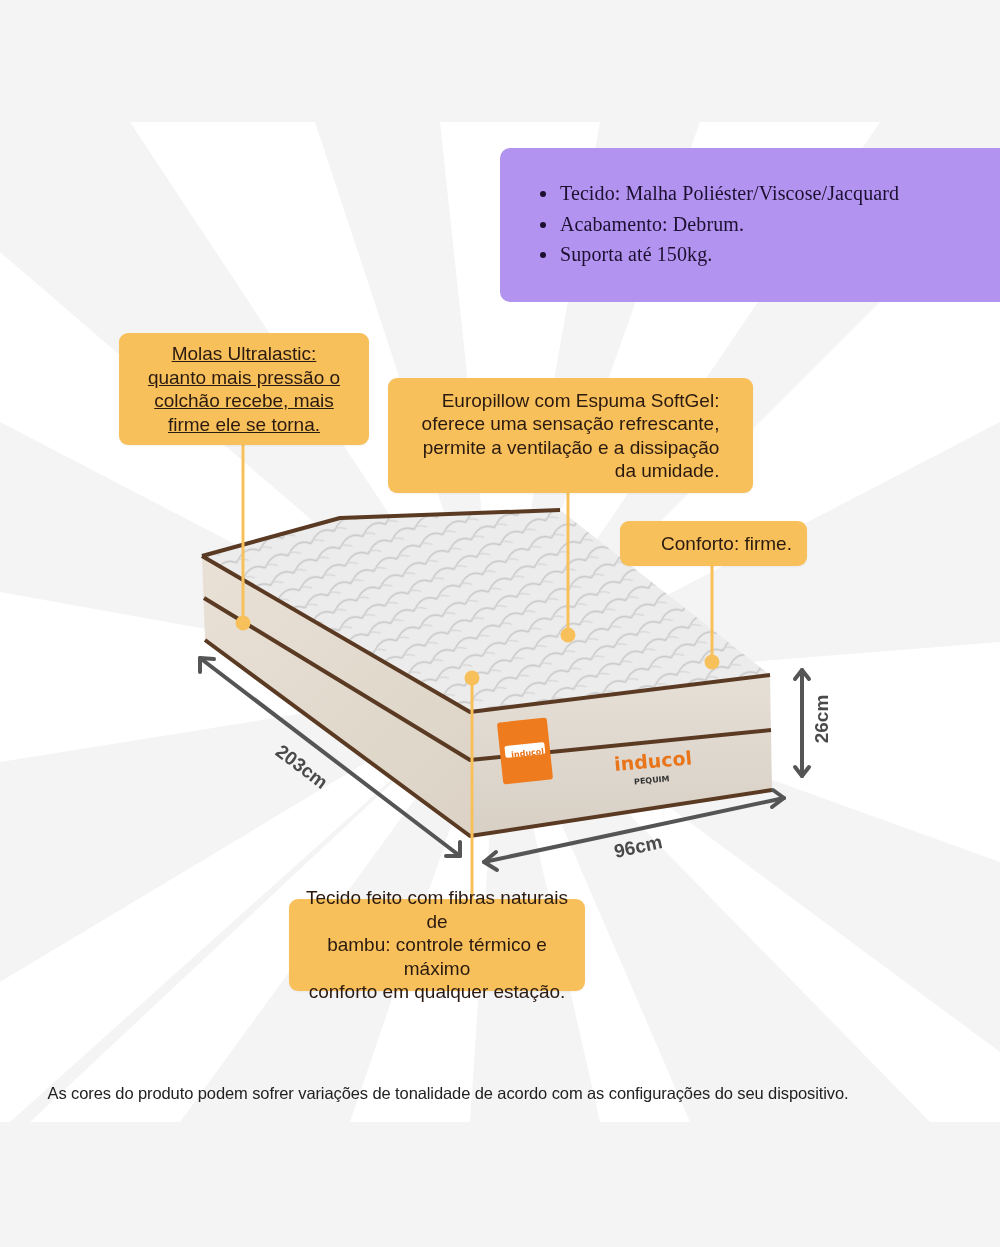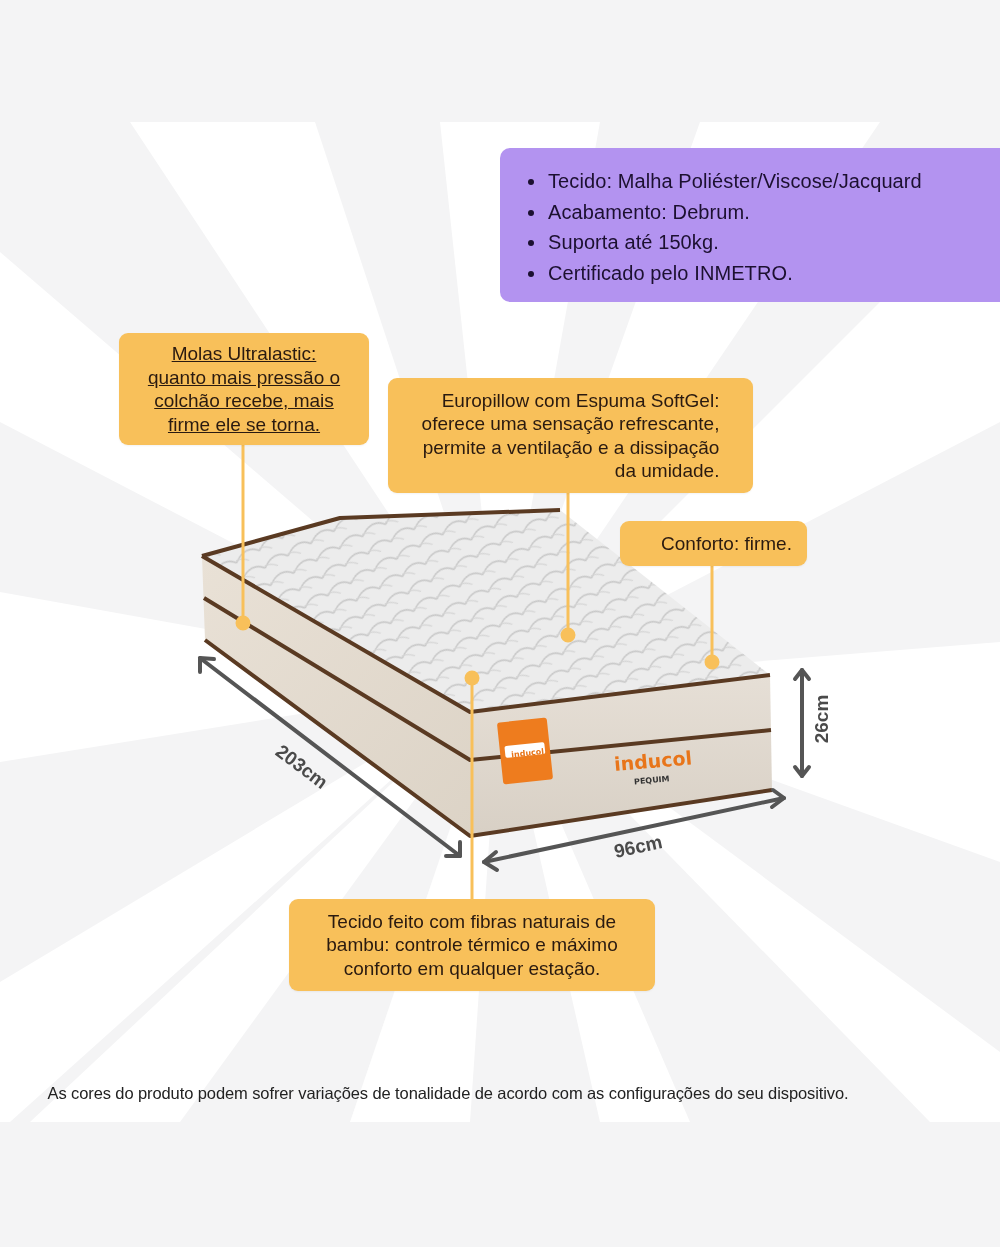--- a/index.html
+++ b/index.html
@@ -8,7 +8,7 @@
   .band svg{position:absolute;left:0;top:0;}
   .layer{position:absolute;left:0;top:0;width:1000px;height:1247px;}
   .specs{position:absolute;left:500px;top:148px;width:500px;height:154px;background:#b393f0;border-radius:10px 0 0 10px;box-sizing:border-box;padding:14px 0 0 22px;}
-  .specs ul{margin:4px;padding:0;list-style:none;}
+  .specs ul{margin:16px;padding:0;list-style:none;font-family:Liberation Serif, serif;}
   .specs li{position:relative;padding-left:22px;font-size:20px;line-height:30.5px;color:#1c1030;letter-spacing:0.1px;}
   .specs li::before{content:"";position:absolute;left:2px;top:13px;width:6px;height:6px;border-radius:50%;background:#1c1030;}
   .callout{position:absolute;background:#f8c05a;border-radius:9px;box-sizing:border-box;text-align:center;color:#2a1a10;font-size:19px;line-height:23.5px;display:flex;align-items:center;justify-content:center;padding:4px 10px;box-shadow:0 1px 2px rgba(0,0,0,0.05);}

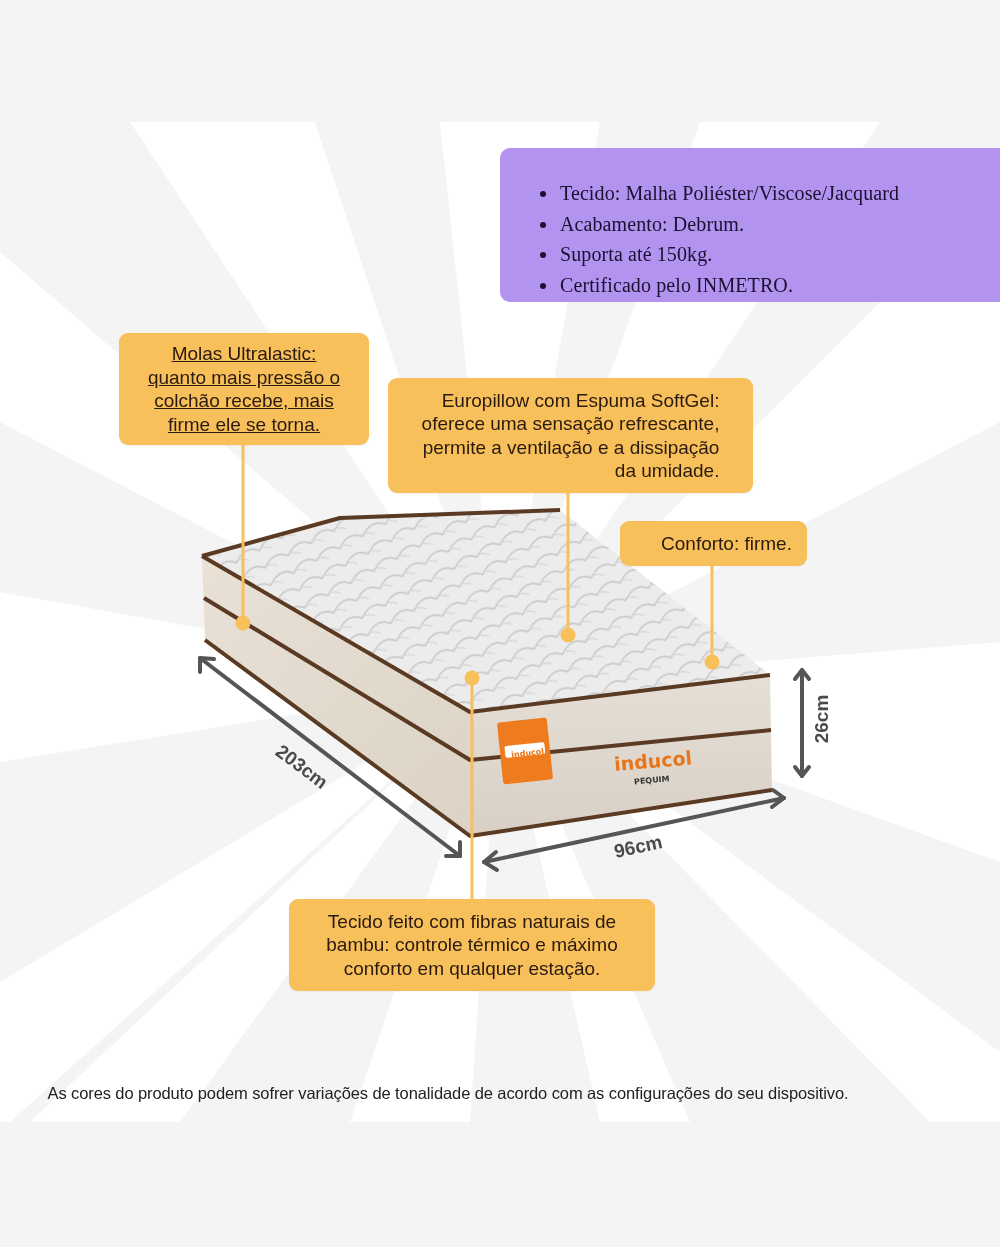--- a/index.html
+++ b/index.html
@@ -111,7 +111,6 @@
     <li>Tecido: Malha Poliéster/Viscose/Jacquard</li>
     <li>Acabamento: Debrum.</li>
     <li>Suporta até 150kg.</li>
-    <li>Certificado pelo INMETRO.</li>
   </ul>
 </div>
 

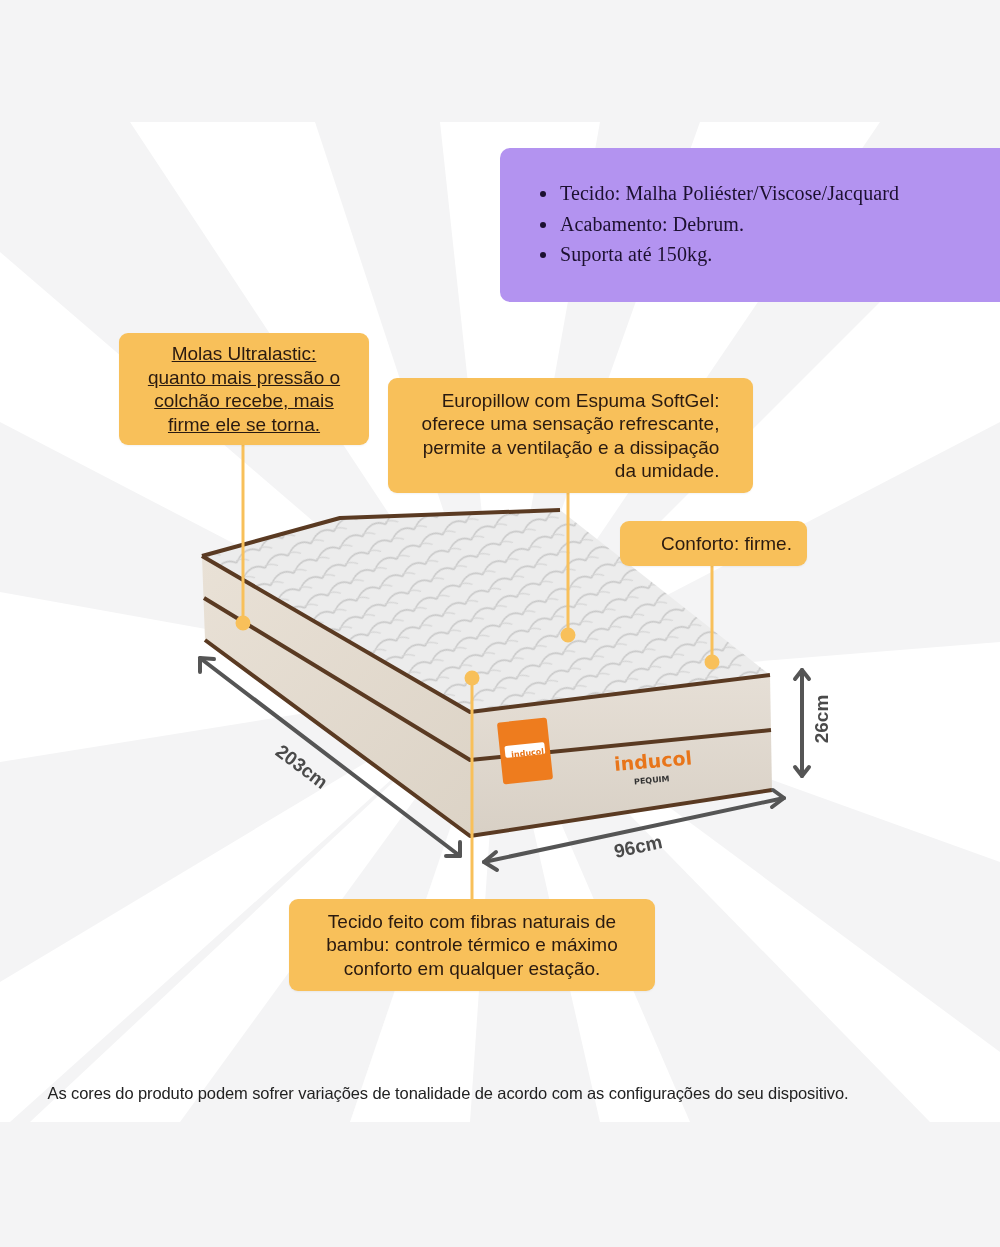--- a/index.html
+++ b/index.html
@@ -136,7 +136,7 @@
   <div>Conforto: firme.</div>
 </div>
 
-<div class="callout" style="left:289px;top:899px;width:366px;height:92px;">
+<div class="callout" style="left:289px;top:899px;width:296px;height:92px;">
   <div>
     <div>Tecido feito com fibras naturais de</div>
     <div>bambu: controle térmico e máximo</div>

